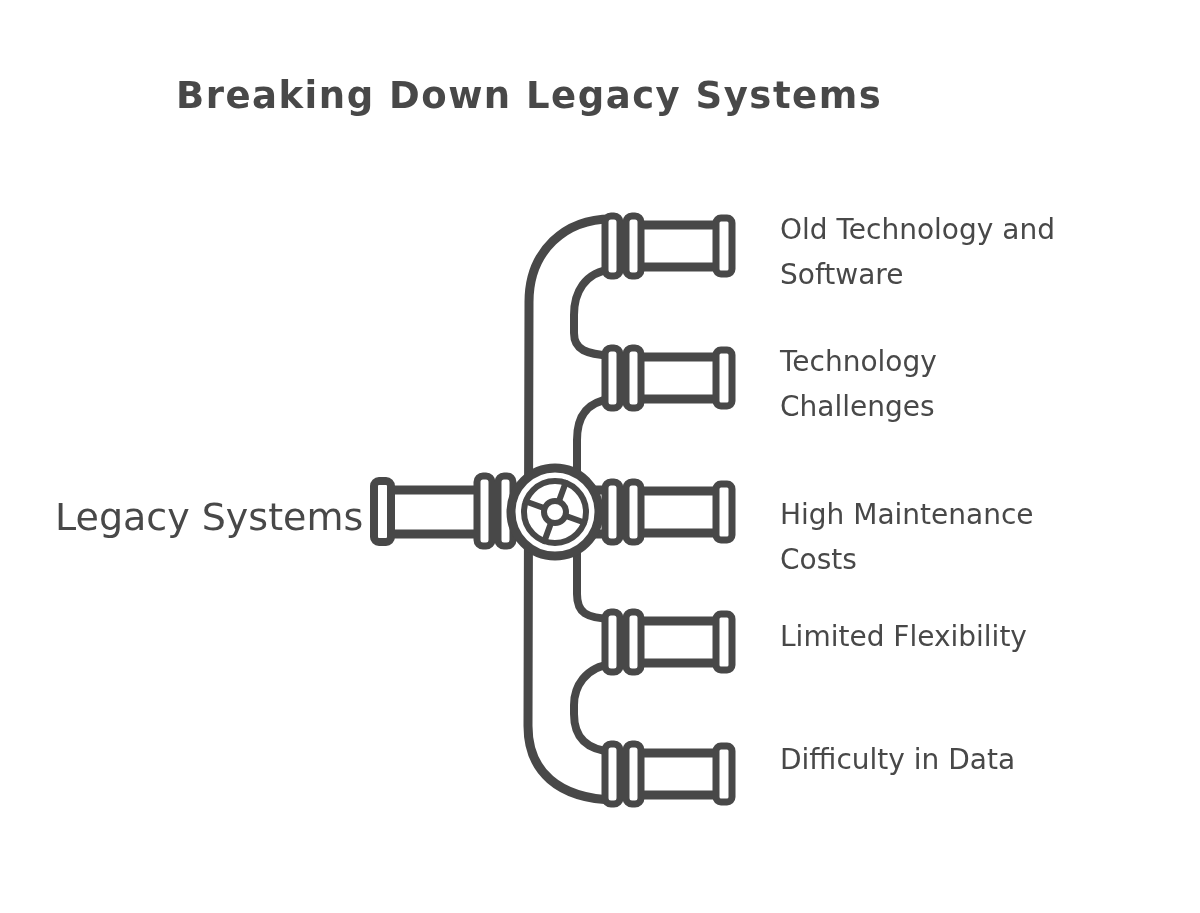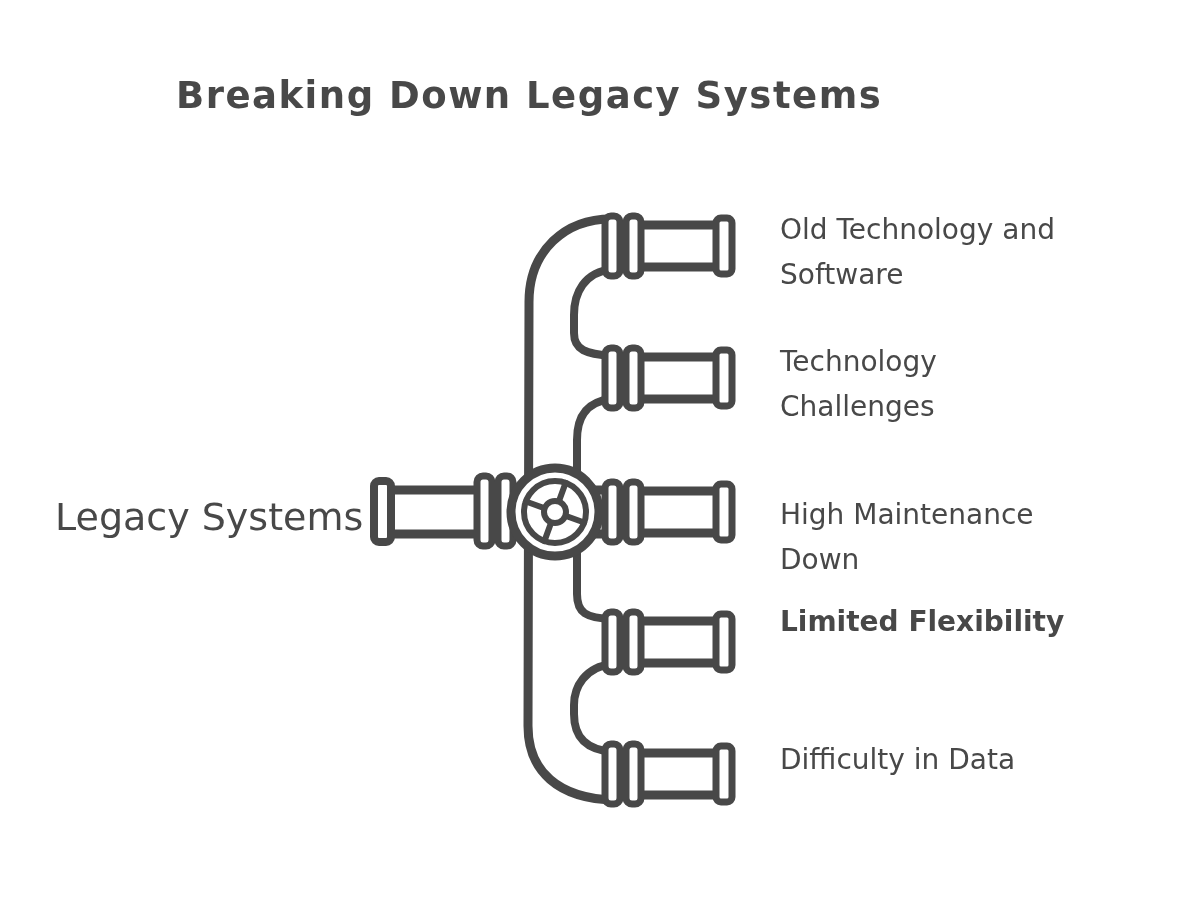--- a/index.html
+++ b/index.html
@@ -148,7 +148,7 @@
 
   <div class="branch-label bl-3">
     <span>High Maintenance</span>
-    <span>Down</span>
+    <span>Costs</span>
   </div>
 
   <div class="branch-label bl-4">

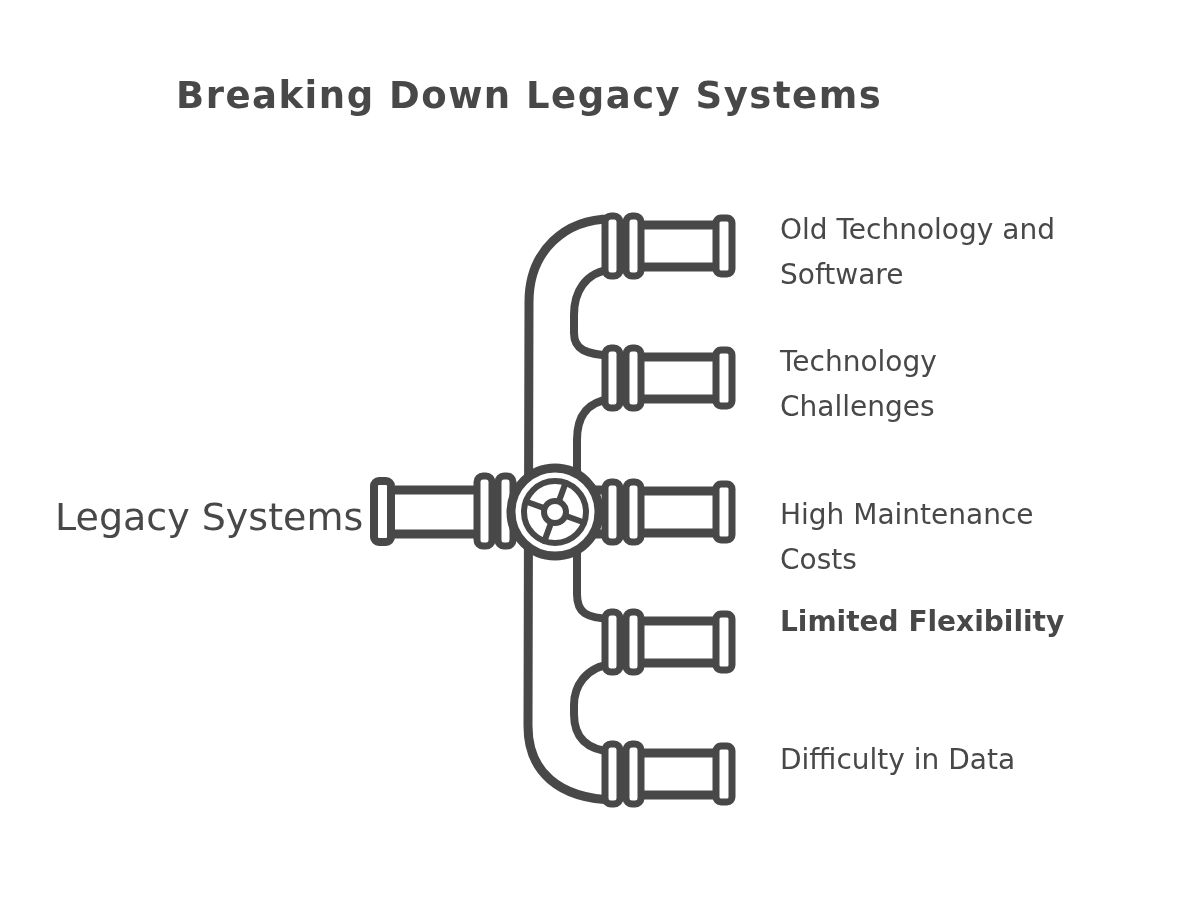--- a/index.html
+++ b/index.html
@@ -58,7 +58,7 @@
   .bl-1 { top: 207px; }
   .bl-2 { top: 339px; }
   .bl-3 { top: 492px; }
-  .bl-4 { top: 599px; font-weight: bold; }
+  .bl-4 { top: 614px; }
   .bl-5 { top: 737px; }
 </style>
 </head>

